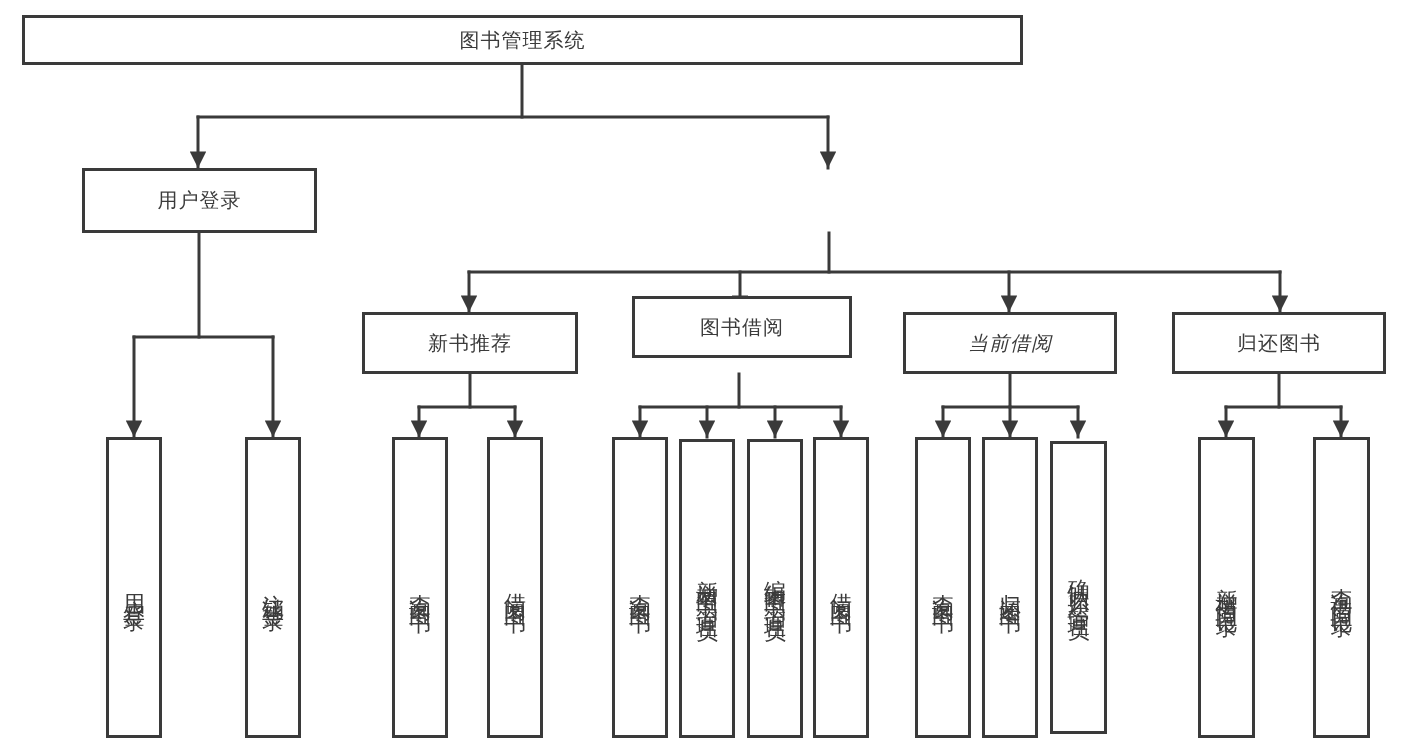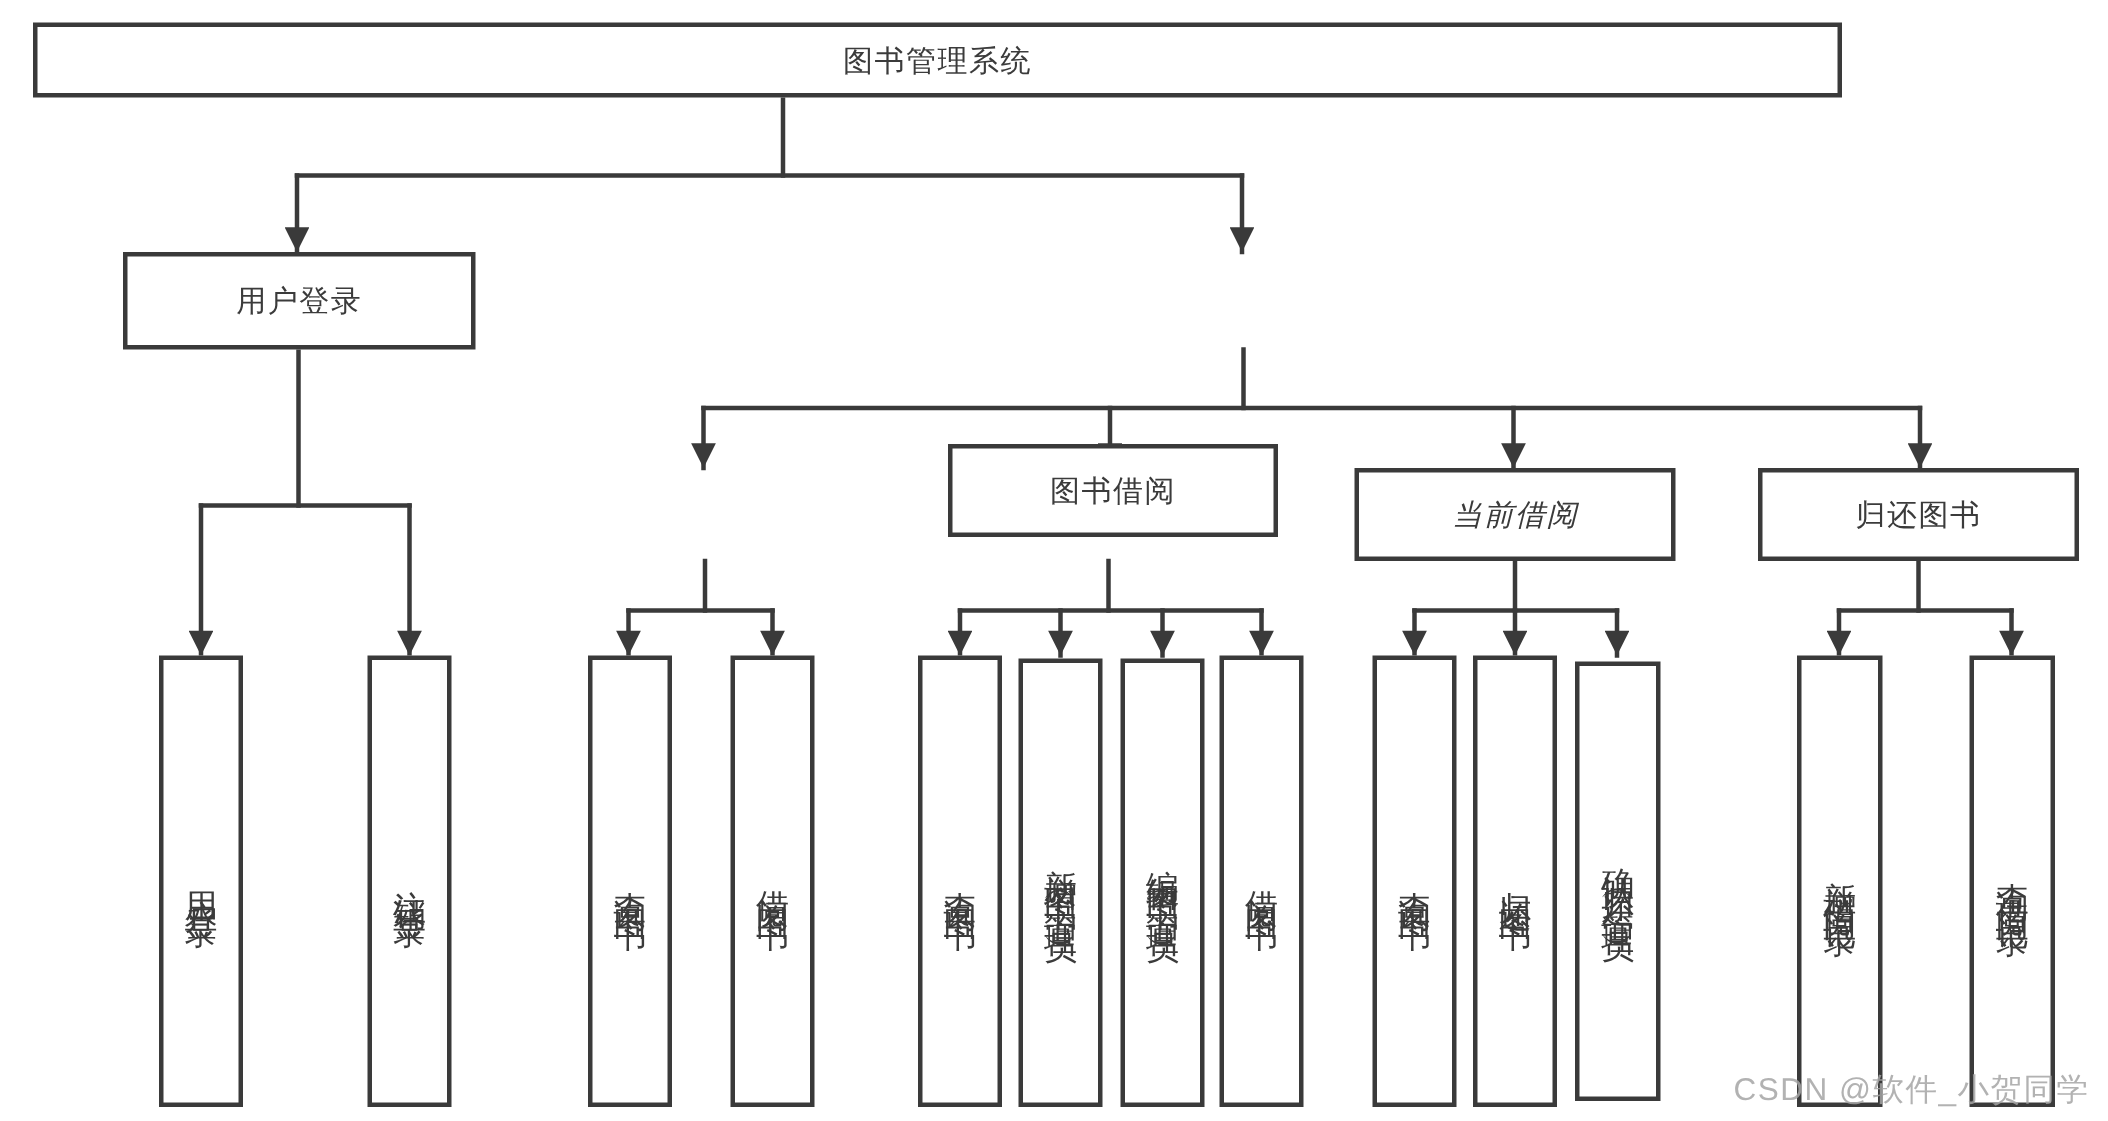--- a/index.html
+++ b/index.html
@@ -119,7 +119,7 @@
     </g>
   </svg>
 
-  <div class="node" style="left:22px; top:15px; width:1206px; height:50px;">
+  <div class="node" style="left:22px; top:15px; width:1001px; height:50px;">
     <span>图书管理系统</span>
   </div>
 

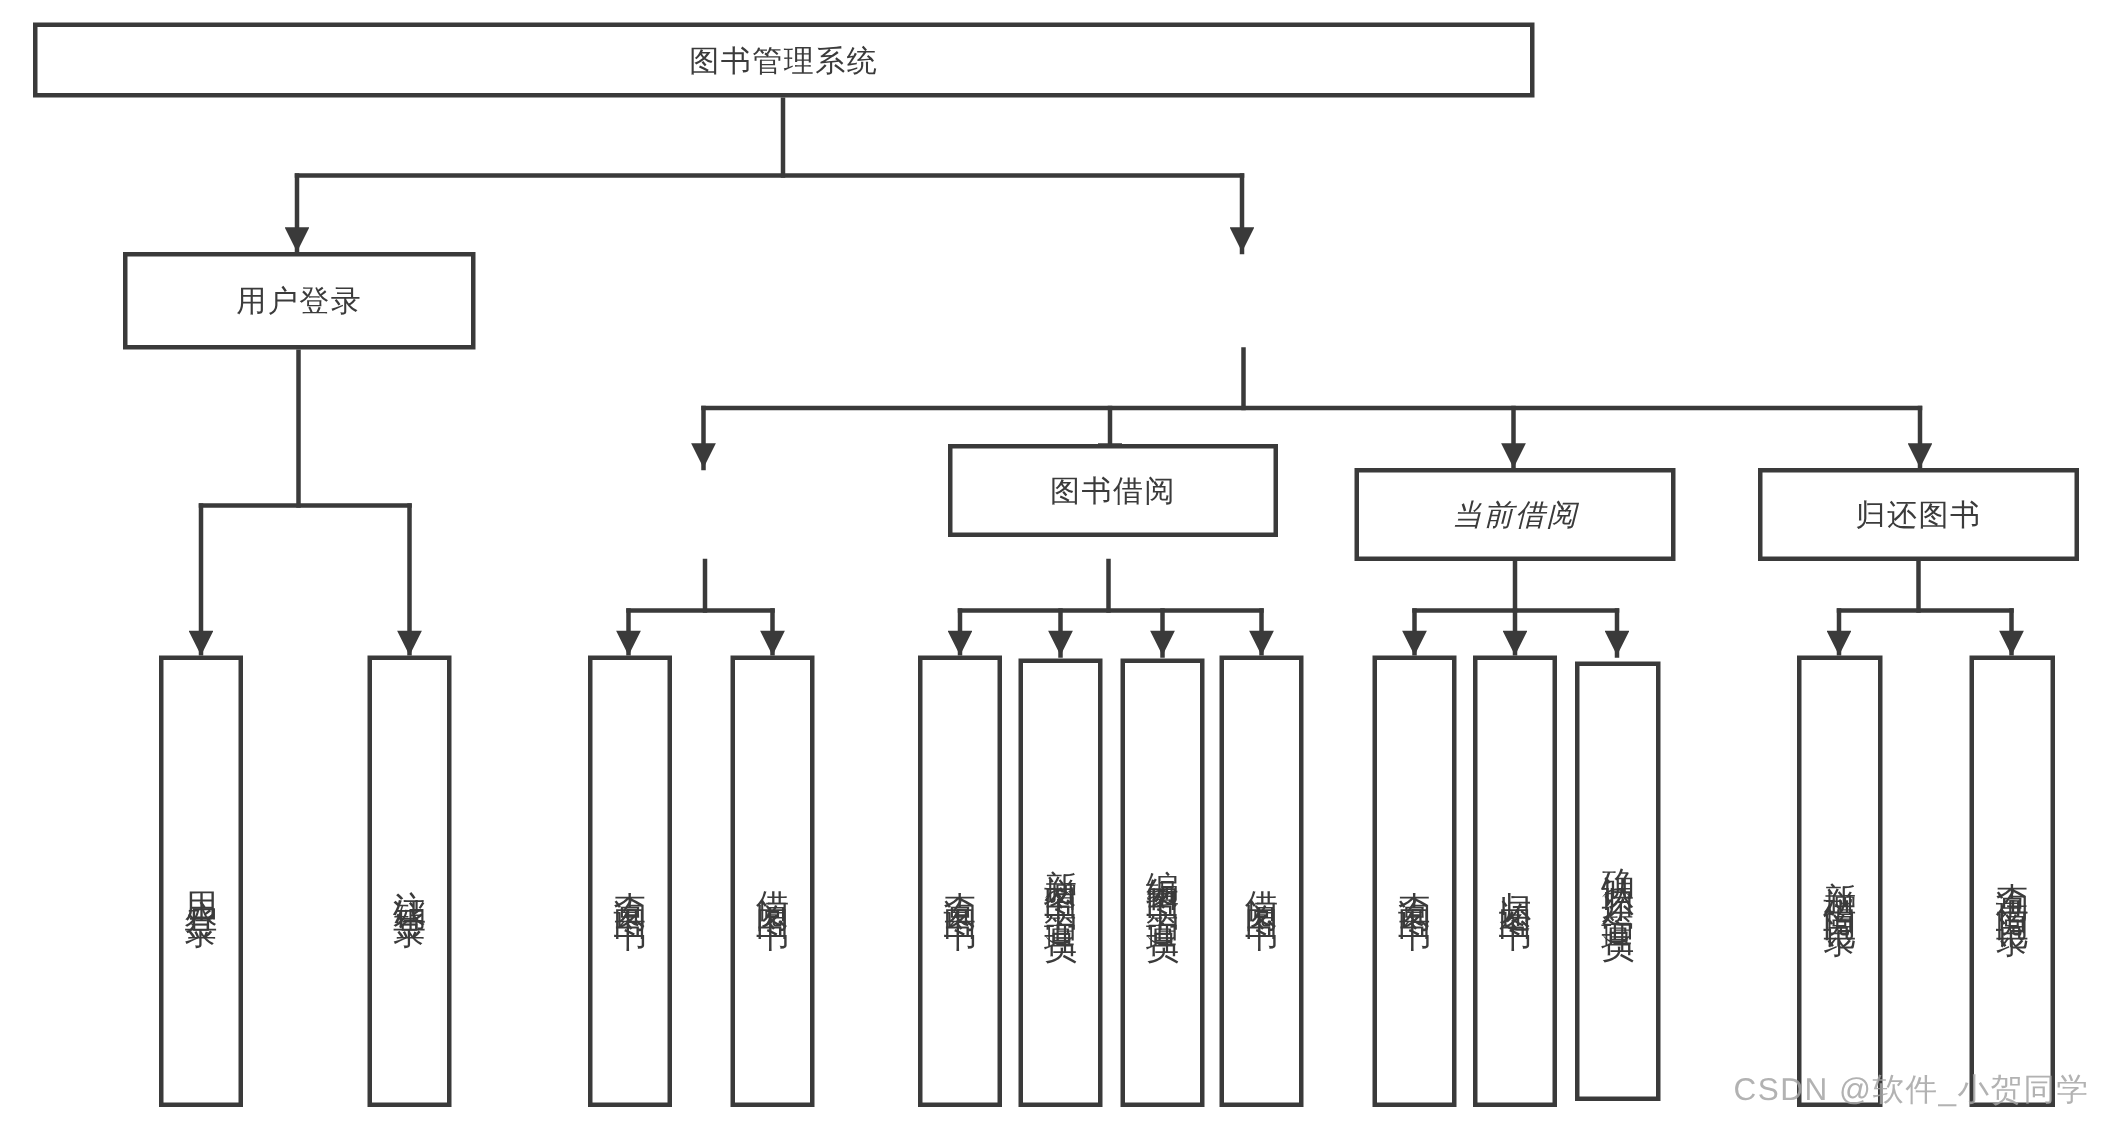--- a/index.html
+++ b/index.html
@@ -127,6 +127,9 @@
     <span>用户登录</span>
   </div>
 
+  <div class="node" style="left:362px; top:312px; width:216px; height:62px;">
+    <span>新书推荐</span>
+  </div>
   <div class="node" style="left:632px; top:296px; width:220px; height:62px;">
     <span>图书借阅</span>
   </div>

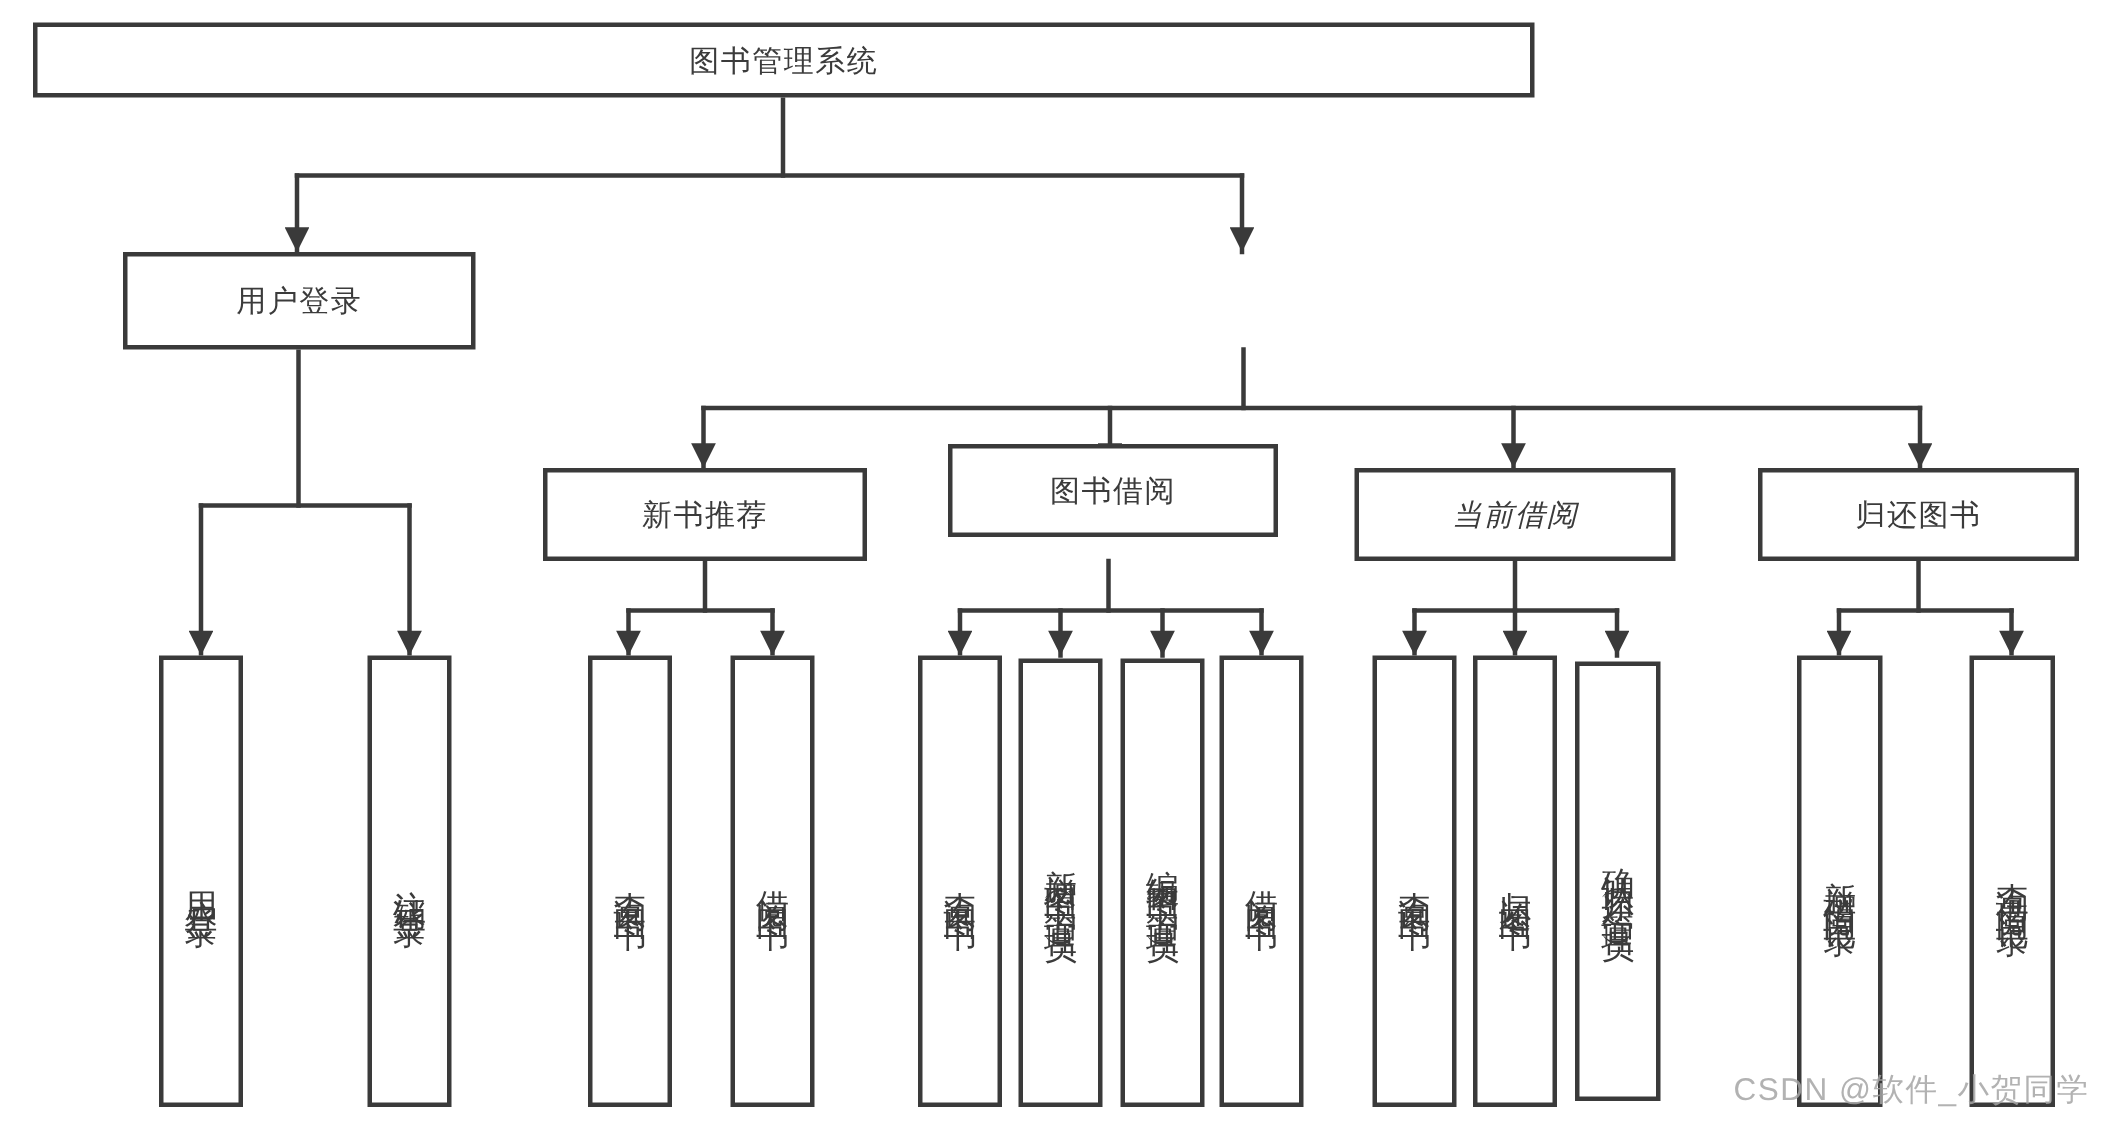--- a/index.html
+++ b/index.html
@@ -184,7 +184,6 @@
     <span class="vtext">查询借阅记录</span>
   </div>
 
-  <div class="watermark">CSDN @软件_小贺同学</div>
 
 </div>
 

